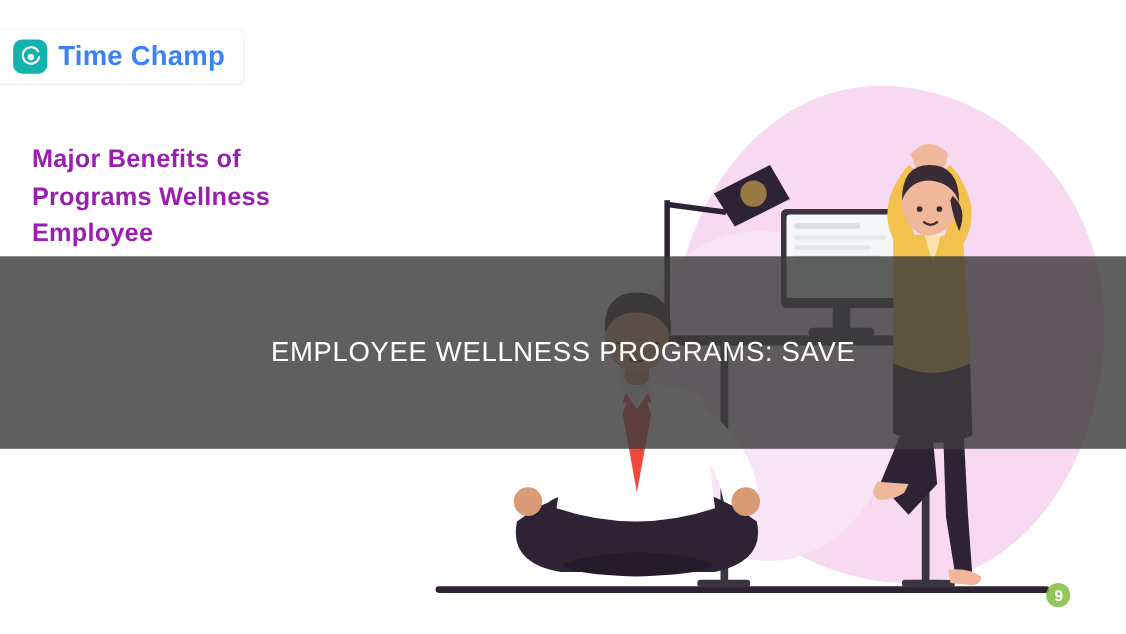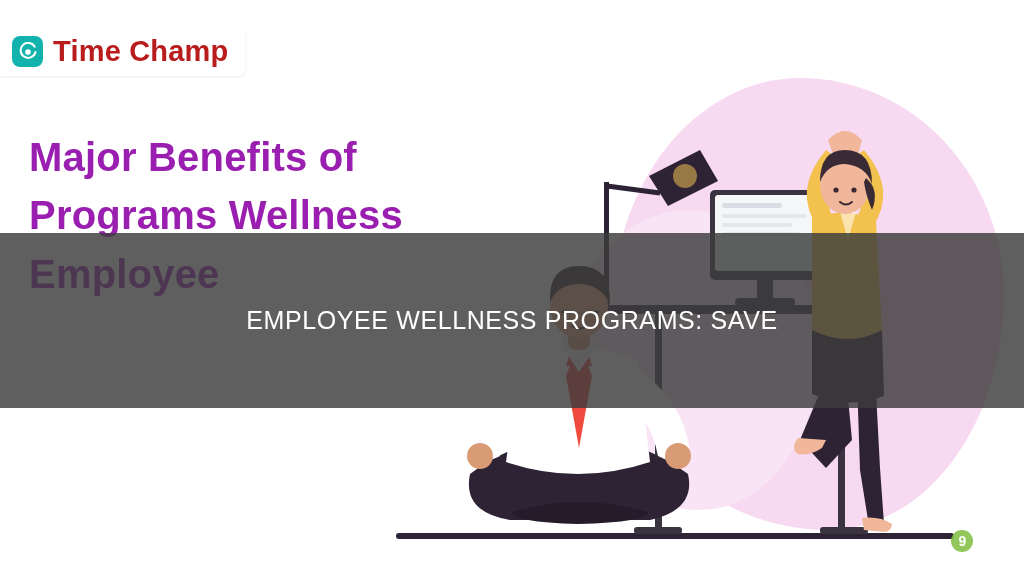--- a/index.html
+++ b/index.html
@@ -63,9 +63,9 @@
     flex: none;
   }
   .logo-text {
-    font-size: 29px;
-    font-weight: bold;
-    color: #b91c1c;
+    font-size: 25px;
+    font-weight: bold;
+    color: #3b82f6;
     letter-spacing: 0.2px;
     white-space: nowrap;
   }

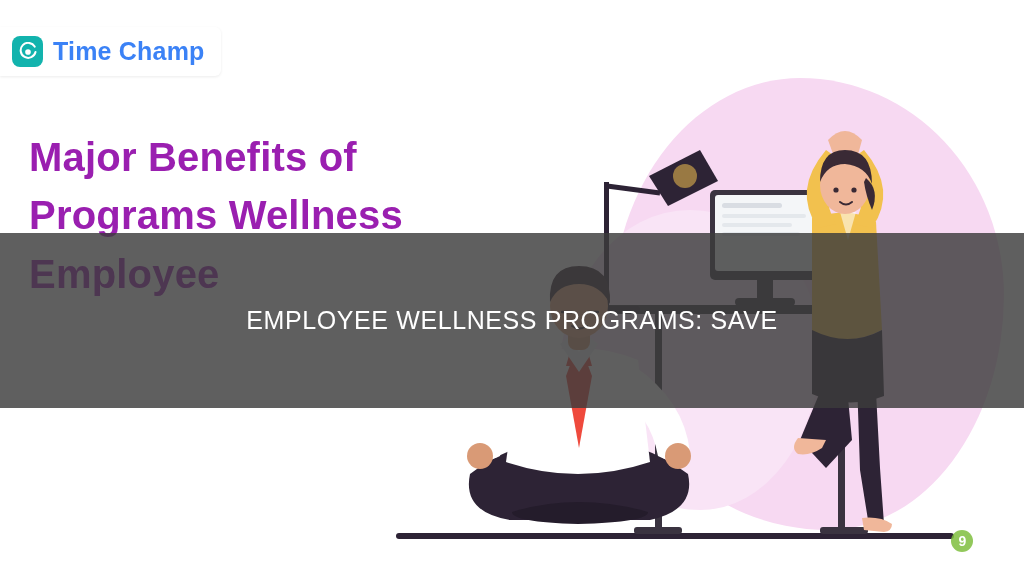--- a/index.html
+++ b/index.html
@@ -76,7 +76,7 @@
     left: 29px;
     top: 128px;
     width: 470px;
-    font-size: 40px;
+    font-size: 23px;
     font-weight: bold;
     line-height: 1.46;
     color: #9a1fb0;

